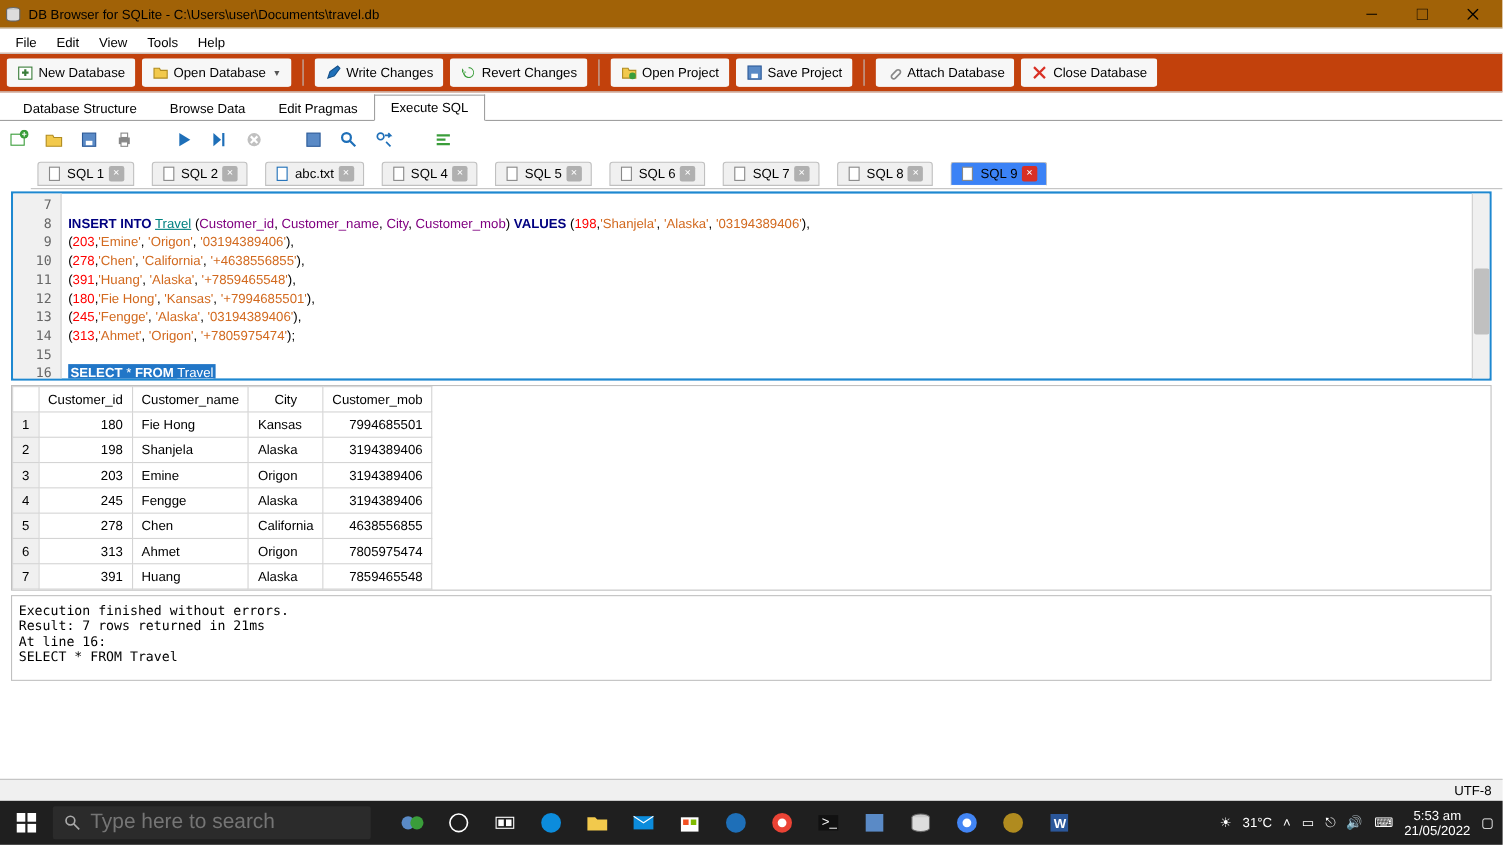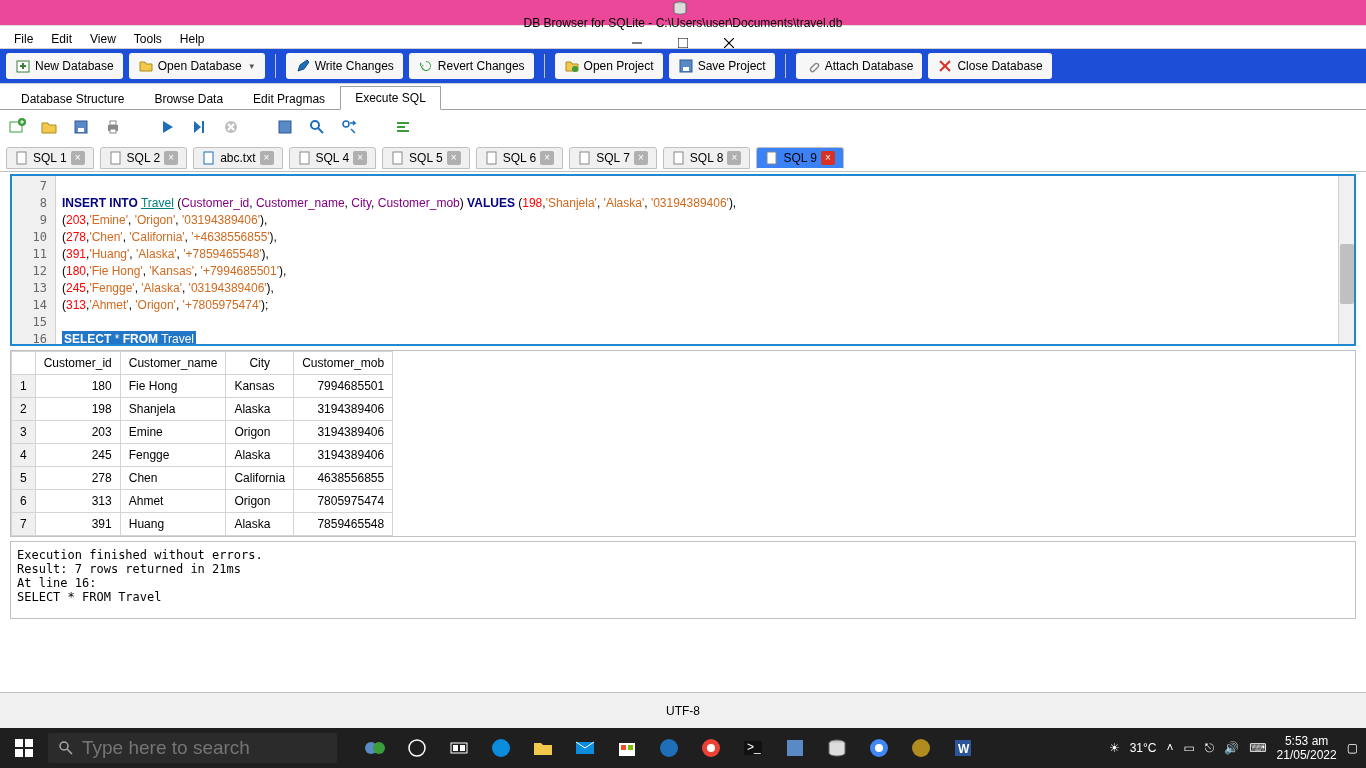--- a/index.html
+++ b/index.html
@@ -4,7 +4,7 @@
 <style>
 * { box-sizing: border-box; margin: 0; padding: 0; font-family: "Segoe UI", Tahoma, sans-serif; font-size: 12px; }
 html, body { width: 1366px; height: 768px; overflow: hidden; background: #fff; }
-.titlebar { height: 26px; display: flex; align-items: center; padding: 0 4px; background: #ec4899; border-bottom: 1px solid #e0e0e0; flex-direction: column; }
+.titlebar { height: 26px; display: flex; align-items: center; padding: 0 4px; background: #a16207; border-bottom: 1px solid #e0e0e0; }
 .titlebar .app-icon { width: 16px; height: 16px; margin-right: 6px; }
 .titlebar .title { flex: 1; color: #000; }
 .win-controls { display: flex; gap: 0; }

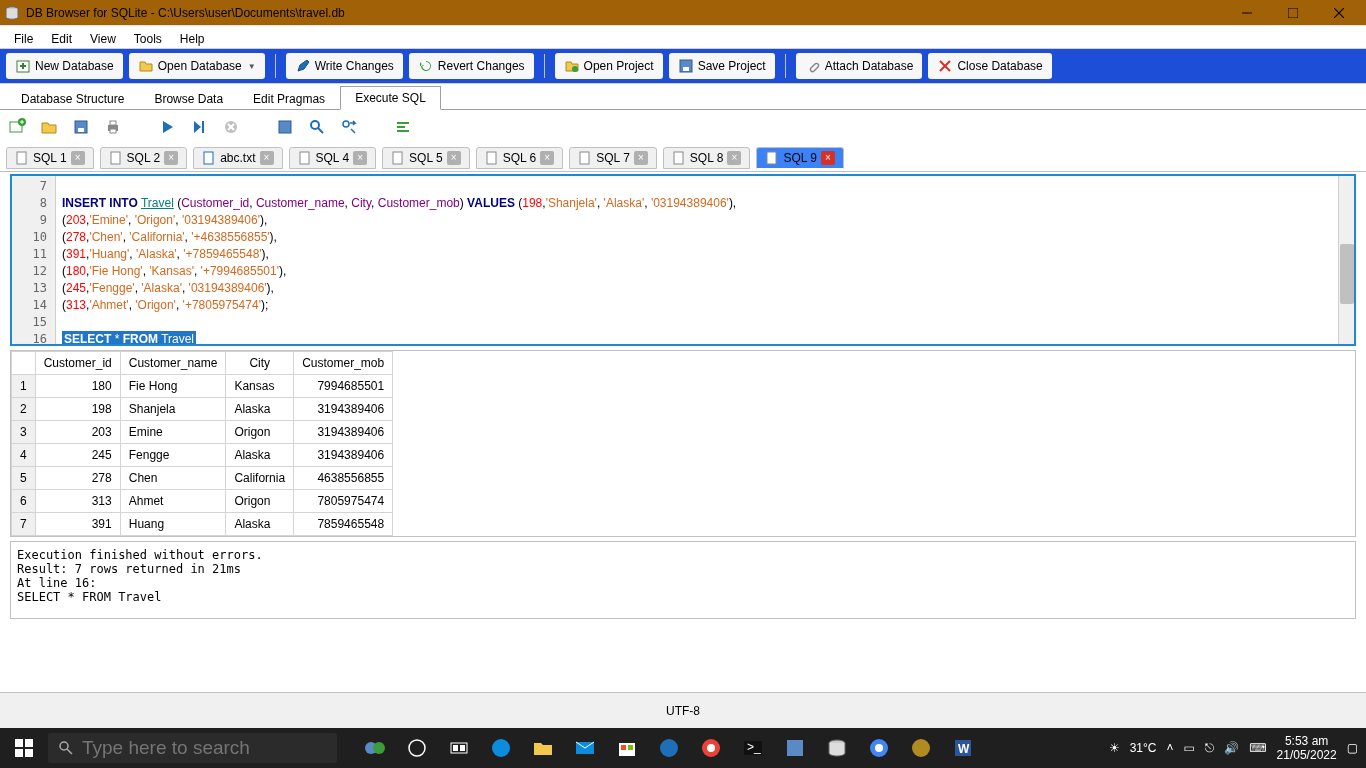--- a/index.html
+++ b/index.html
@@ -11,7 +11,7 @@
 .win-btn { width: 46px; height: 26px; display: flex; align-items: center; justify-content: center; cursor: pointer; }
 .menubar { height: 22px; display: flex; align-items: flex-end; padding: 0 6px; gap: 2px; }
 .menubar .mitem { padding: 2px 8px; cursor: pointer; }
-.toolbar { height: 36px; display: flex; align-items: center; padding: 15px 6px; gap: 6px; border-top: 1px solid #d0d0d0; border-bottom: 1px solid #d0d0d0; background: #1d4ed8; }
+.toolbar { height: 36px; display: flex; align-items: center; padding: 15px 6px; gap: 6px; border-top: 1px solid #d0d0d0; border-bottom: 1px solid #d0d0d0; background: #c2410c; }
 .tbtn { display: flex; align-items: center; gap: 4px; padding: 4px 8px; border: 1px solid transparent; border-radius: 3px; cursor: pointer; background: #f7f7f7; }
 .tsep { width: 1px; height: 24px; background: #c0c0c0; margin: 0 4px; }
 .dropdown-arrow { font-size: 8px; margin-left: 2px; color: #555; }

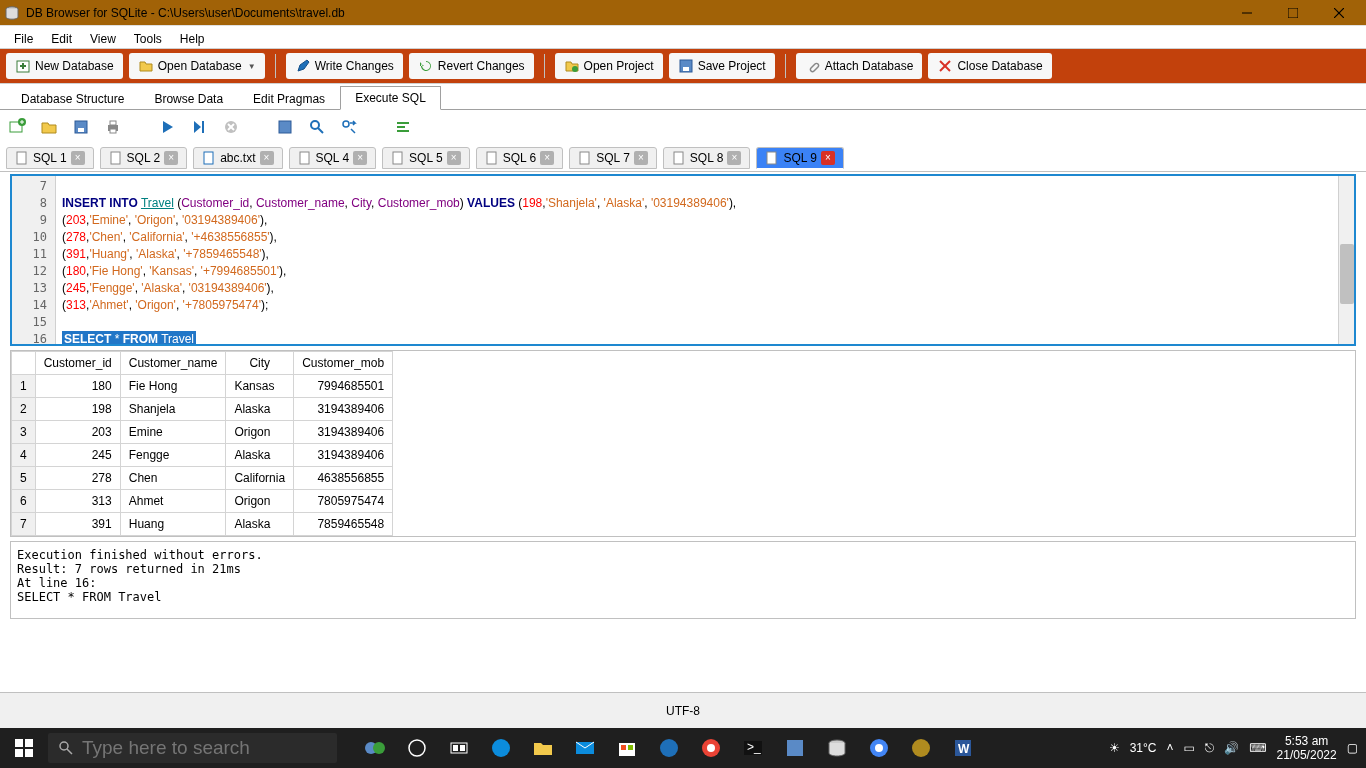--- a/index.html
+++ b/index.html
@@ -20,7 +20,7 @@
 .mtab.active { background: #fff; border-color: #a0a0a0; border-bottom: 1px solid #fff; }
 .sql-toolbar { height: 34px; display: flex; align-items: center; padding: 4px 6px; gap: 10px; }
 .icon-btn { width: 22px; height: 22px; display: flex; align-items: center; justify-content: center; cursor: pointer; border-radius: 2px; }
-.sql-tabs { height: 28px; display: flex; align-items: center; padding: 0 6px; gap: 6px; border-bottom: 1px solid #c0c0c0; }
+.sql-tabs { height: 28px; display: flex; align-items: center; padding: 0 6px; gap: 16px; border-bottom: 1px solid #c0c0c0; margin-left: 28px; }
 .stab { display: flex; align-items: center; gap: 4px; padding: 3px 8px; border: 1px solid #c0c0c0; border-radius: 3px 3px 0 0; cursor: pointer; background: #f0f0f0; }
 .stab.active { background: #3b82f6; border-bottom-color: #fff; }
 .stab .close { width: 14px; height: 14px; background: #b0b0b0; color: #fff; border-radius: 2px; display: flex; align-items: center; justify-content: center; font-size: 10px; }

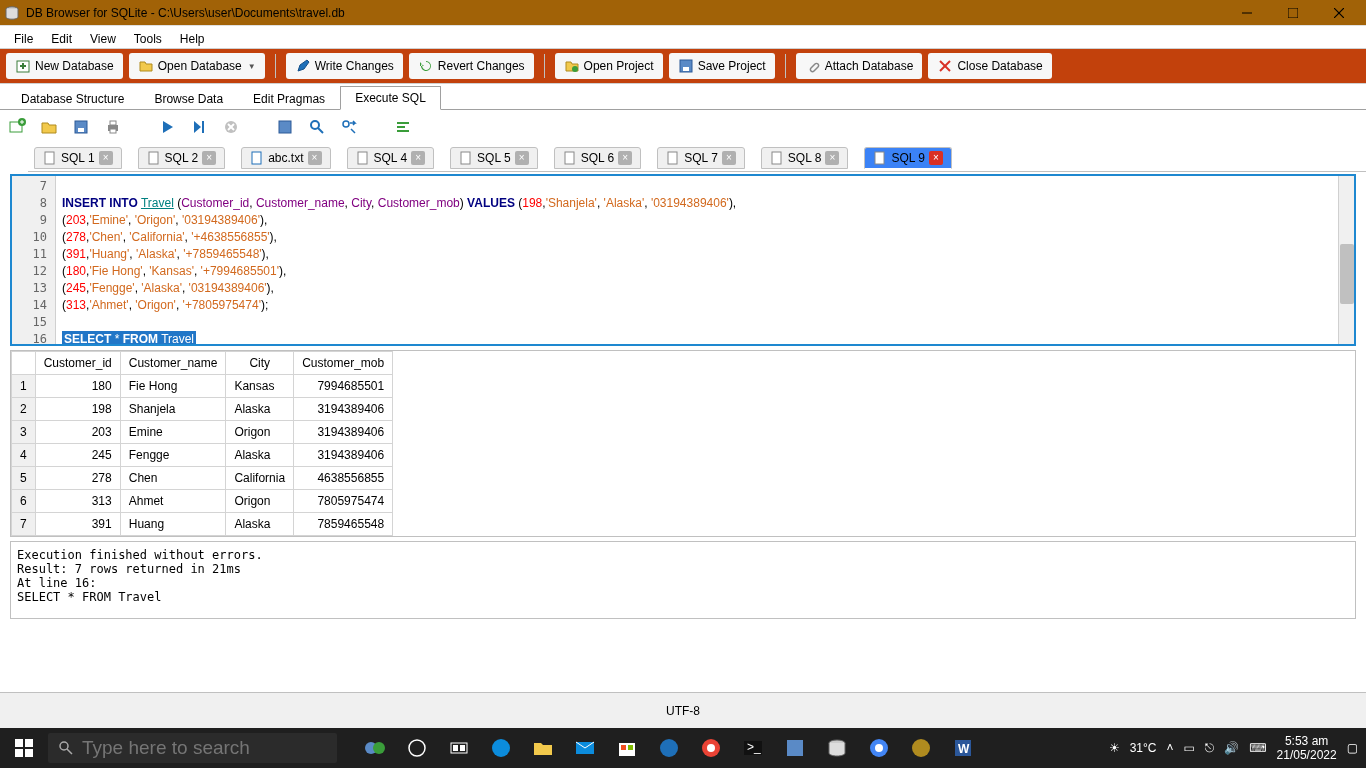--- a/index.html
+++ b/index.html
@@ -45,7 +45,7 @@
 .results td.num-cell { text-align: right; }
 .row-header { background: #f0f0f0; text-align: center; width: 22px; }
 .log { margin: 0 10px 4px 10px; border: 1px solid #c0c0c0; height: 78px; padding: 6px; font-family: Consolas, monospace; font-size: 12px; white-space: pre; }
-.statusbar { position: absolute; bottom: 40px; left: 0; right: 0; height: 36px; background: #f0f0f0; border-top: 1px solid #c0c0c0; display: flex; justify-content: center; align-items: center; padding: 0 10px; font-size: 11px; }
+.statusbar { position: absolute; bottom: 40px; left: 0; right: 0; height: 20px; background: #f0f0f0; border-top: 1px solid #c0c0c0; display: flex; justify-content: flex-end; align-items: center; padding: 0 10px; font-size: 11px; }
 .taskbar { position: absolute; bottom: 0; left: 0; right: 0; height: 40px; background: #1f1f1f; display: flex; align-items: center; color: #fff; }
 .start-btn { width: 48px; height: 40px; display: flex; align-items: center; justify-content: center; cursor: pointer; }
 .search-box { flex: 0 0 240px; height: 30px; background: #2b2b2b; border-radius: 2px; display: flex; align-items: center; padding: 0 10px; gap: 8px; margin-right: 8px; }

